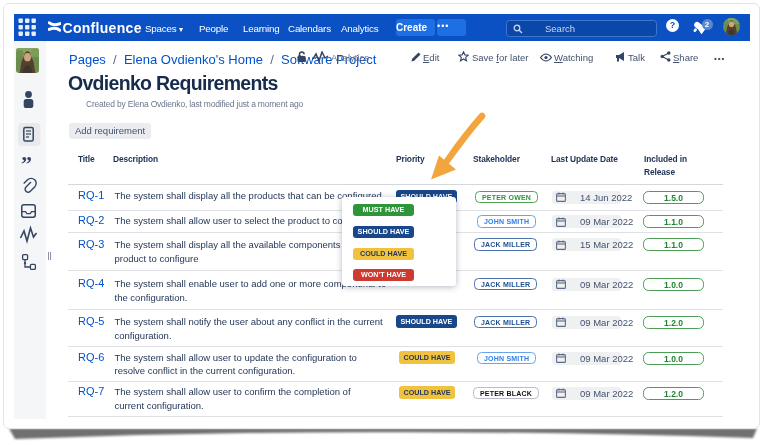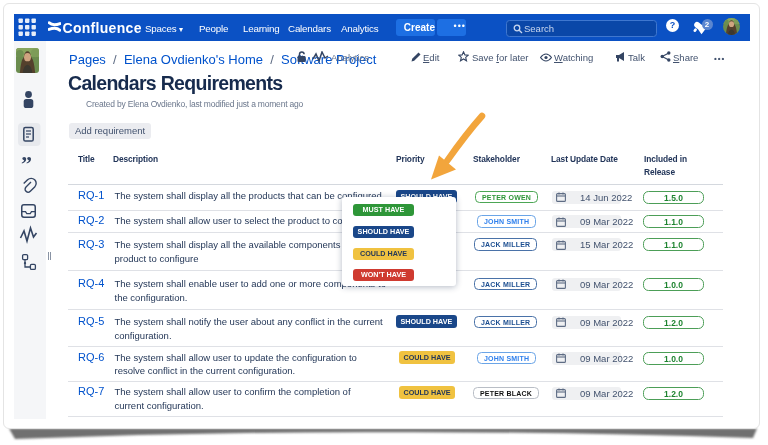--- a/index.html
+++ b/index.html
@@ -7,7 +7,7 @@
 #frame{position:absolute;left:3px;top:3px;width:757px;height:426px;background:#fff;border:1px solid #e4e4e4;border-radius:6px;z-index:1}
 #nav{position:absolute;left:14px;top:14px;width:736px;height:27px;background:#0b51c4;z-index:2}
 .nitem{position:absolute;color:#fff;font-size:9.8px;letter-spacing:-0.2px;top:8.5px;white-space:nowrap}
-#create,#dots{position:absolute;top:5px;height:17px;background:#1d6fe3;border-radius:3px;color:#fff;text-align:right}
+#create,#dots{position:absolute;top:5px;height:17px;background:#1d6fe3;border-radius:3px;color:#fff;text-align:left}
 #create{left:382px;width:39px;font-size:10px;font-weight:bold;line-height:17px}
 #dots{left:423px;width:29px;font-size:9px;line-height:15px;letter-spacing:1px}
 #search{position:absolute;left:492px;top:6px;width:151px;height:17px;background:#0a47a8;border:1px solid #3f77cf;border-radius:3.5px;color:#c9d7ef;font-size:9.5px;line-height:15px}

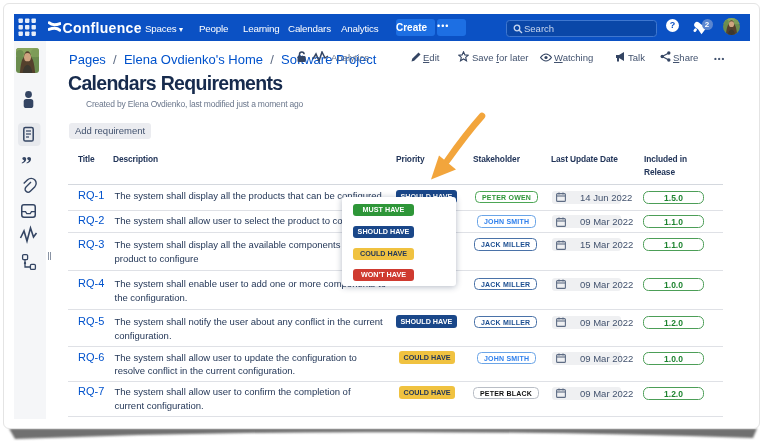--- a/index.html
+++ b/index.html
@@ -80,7 +80,7 @@
   <div id="search"><svg class="abs" style="left:6px;top:3px" width="10" height="10" viewBox="0 0 10 10">
         <circle cx="4" cy="4" r="2.8" fill="none" stroke="#c9d7ef" stroke-width="1.3"></circle>
         <line x1="6.2" y1="6.2" x2="9" y2="9" stroke="#c9d7ef" stroke-width="1.3"></line>
-      </svg><span style="margin-left:17px">Search</span></div>
+      </svg><span style="margin-left:38px">Search</span></div>
   <div id="help">?</div>
   <svg class="abs" style="left:678px;top:6px" width="16" height="16" viewBox="0 0 16 16">
     <g transform="rotate(38 8 8)" fill="#fff">

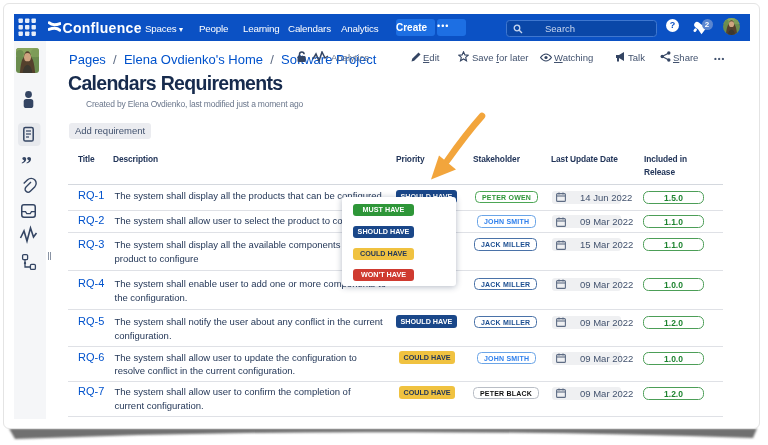--- a/index.html
+++ b/index.html
@@ -178,7 +178,7 @@
   </svg>
 <div class="act" style="left:714px;letter-spacing:1px;font-weight:bold;font-size:8px;top:54px">•••</div>
 
-<div id="title">Calendars Requirements</div>
+<div id="title">Ovdienko Requirements</div>
 <div id="byline">Created by Elena Ovdienko, last modified just a moment ago</div>
 <div id="addreq">Add requirement</div>
 

